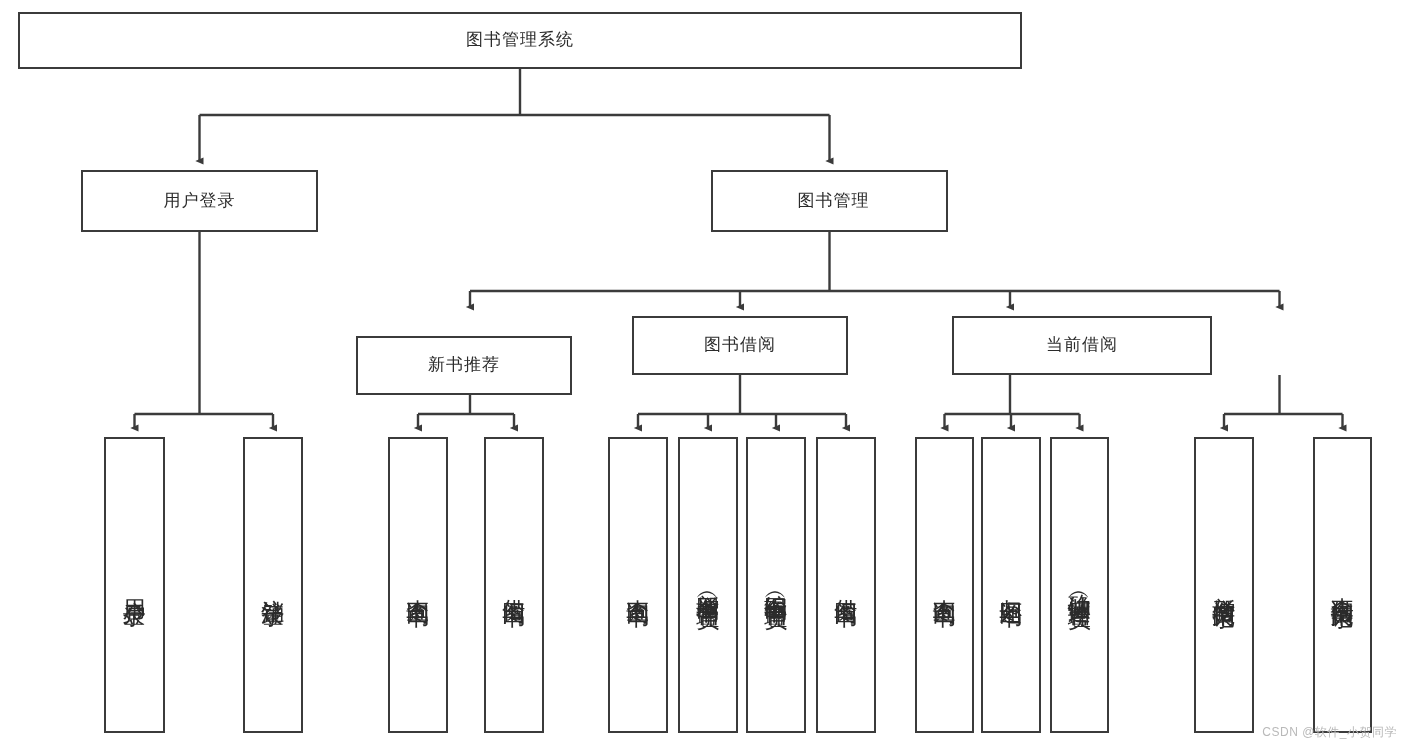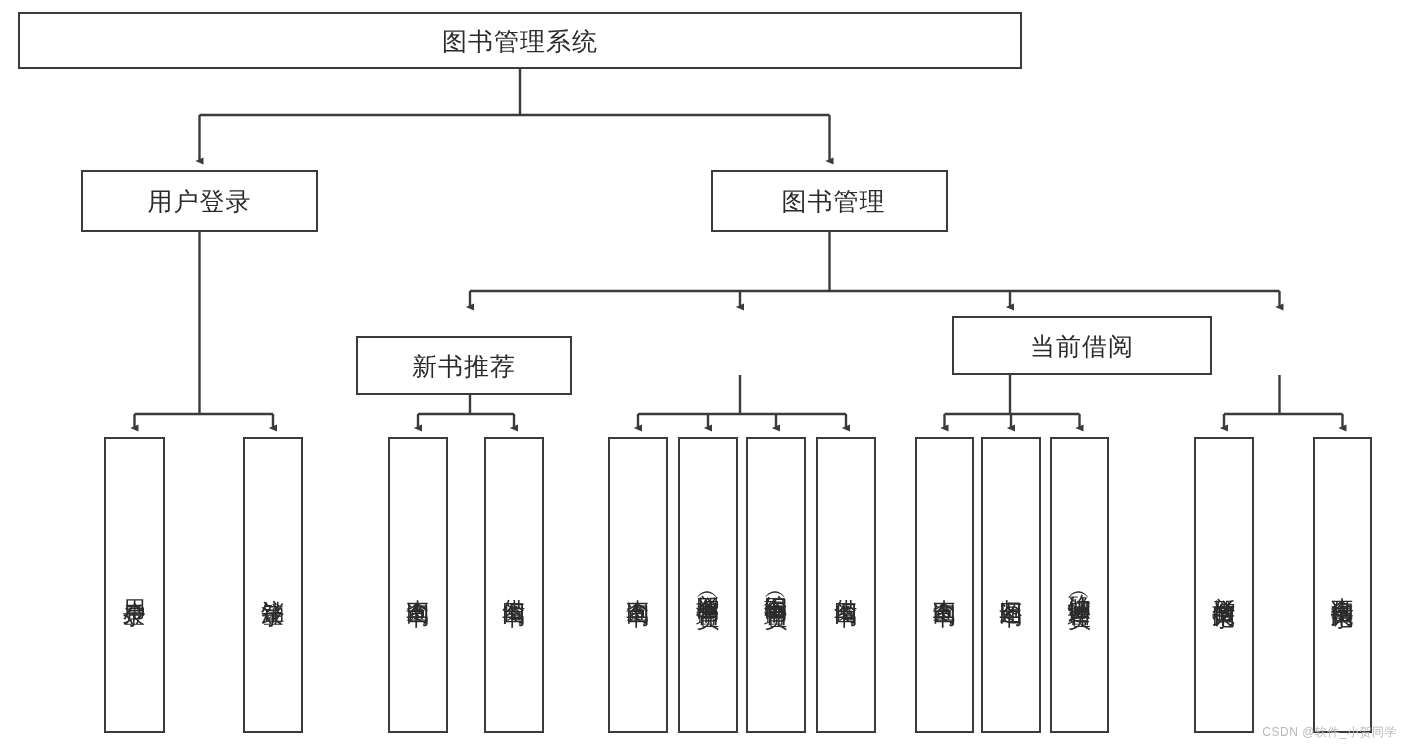--- a/index.html
+++ b/index.html
@@ -36,7 +36,7 @@
     color: #2b2b2b;
   }
   .node-h {
-    font-size: 25px;
+    font-size: 17px;
     letter-spacing: 1px;
     line-height: 1.2;
     white-space: nowrap;

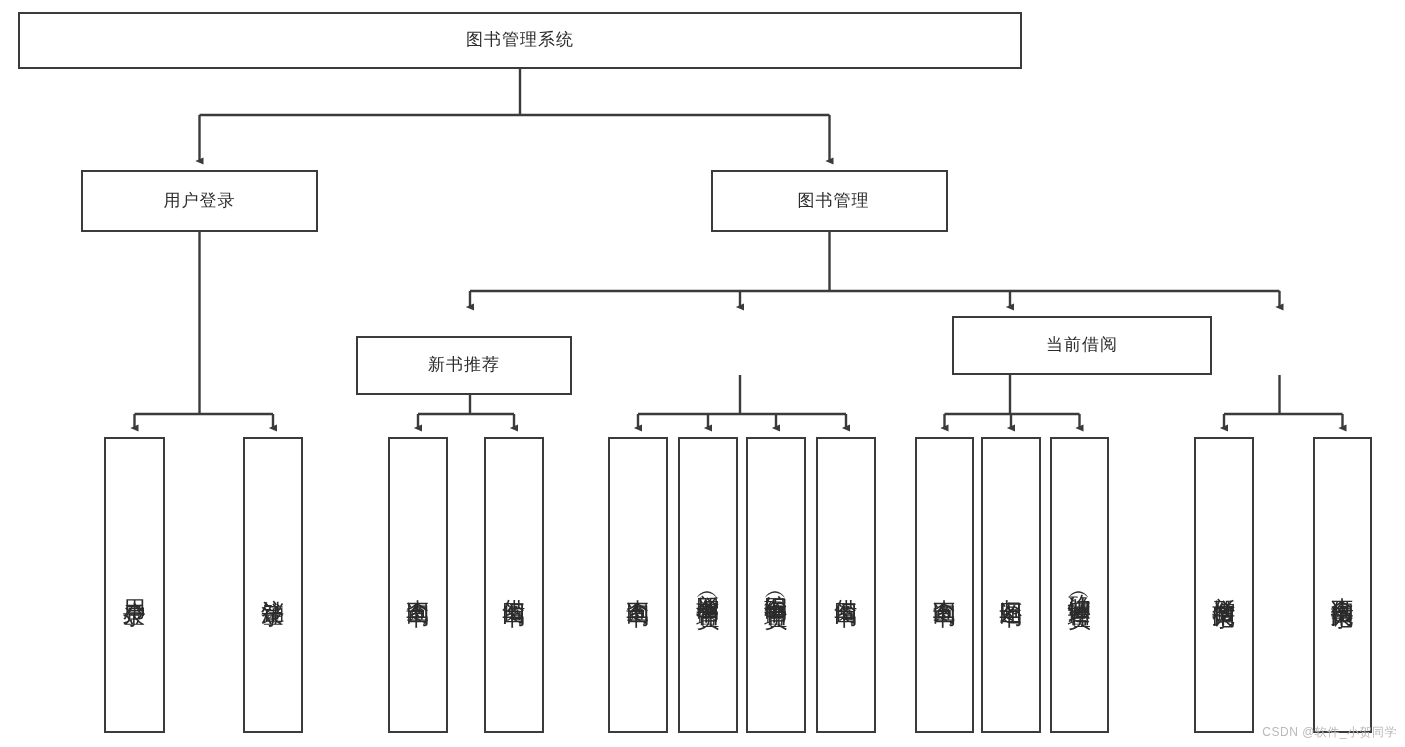--- a/index.html
+++ b/index.html
@@ -121,6 +121,7 @@
 
   <div class="node node-h" style="left: 356px; top: 316px; width: 216px; height: 59px; margin-top: 20px;">新书推荐</div>
 
+  <div class="node node-h" style="left: 632px; top: 316px; width: 216px; height: 59px;">图书借阅</div>
 
   <div class="node node-h" style="left: 952px; top: 316px; width: 260px; height: 59px;">当前借阅</div>
 

